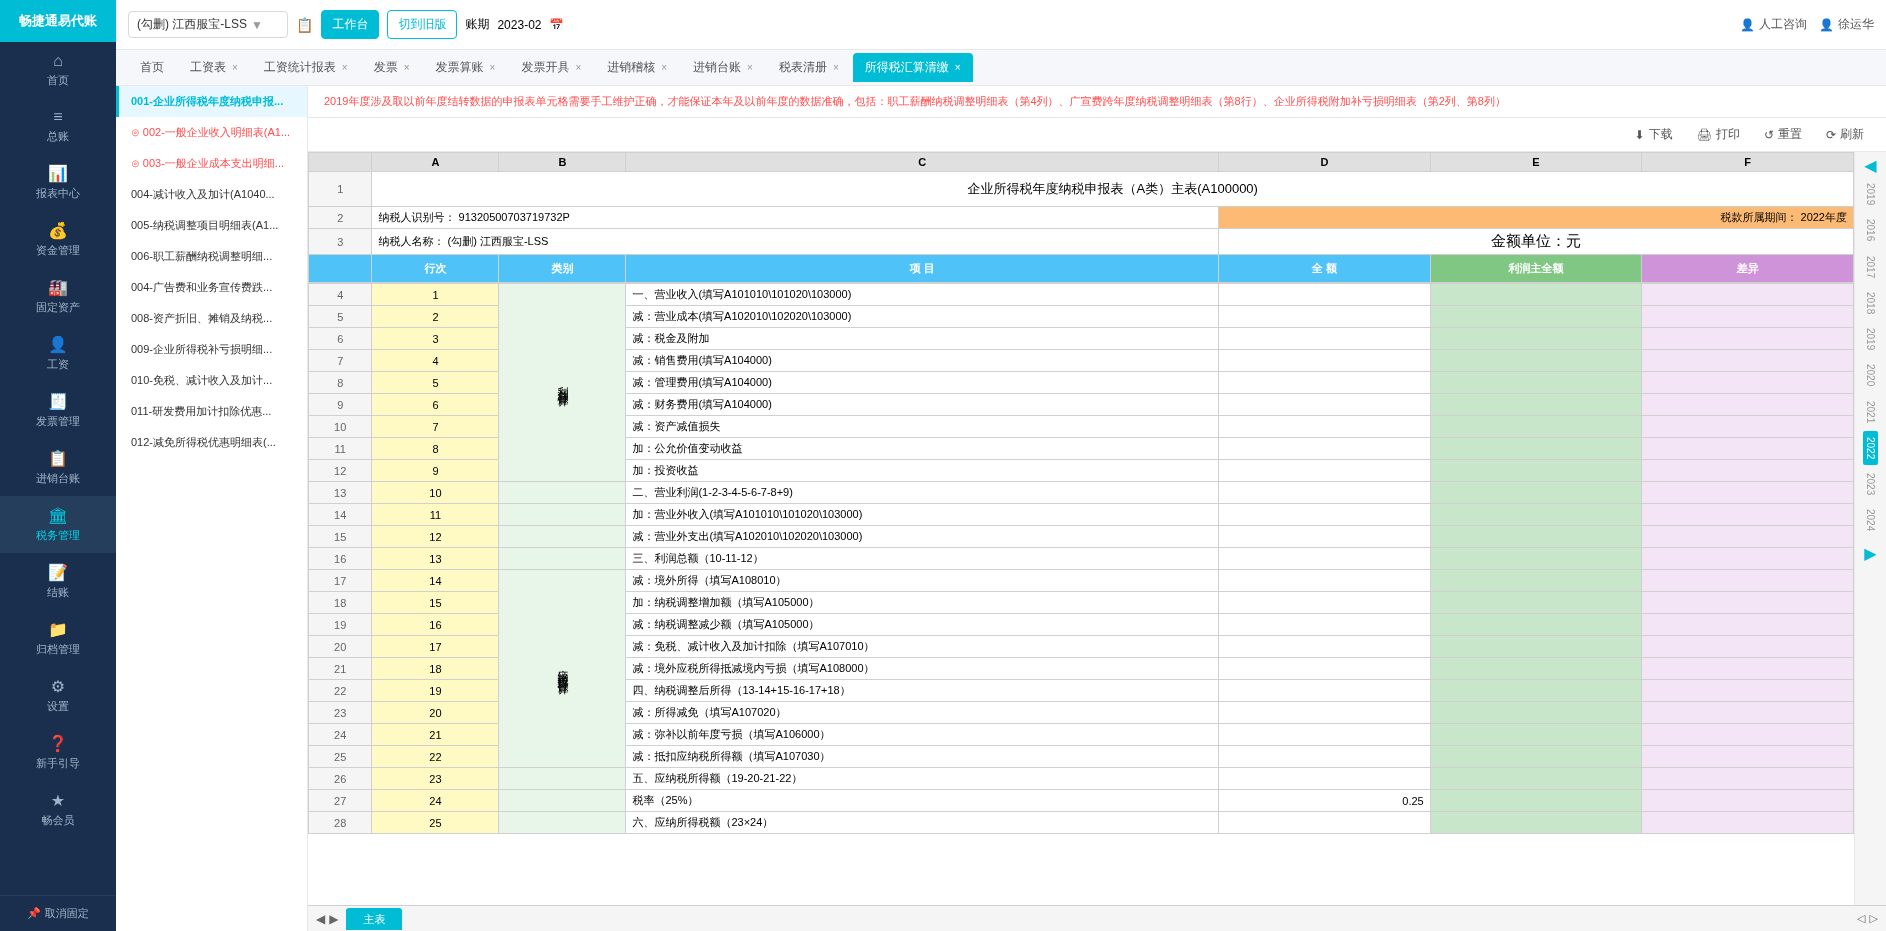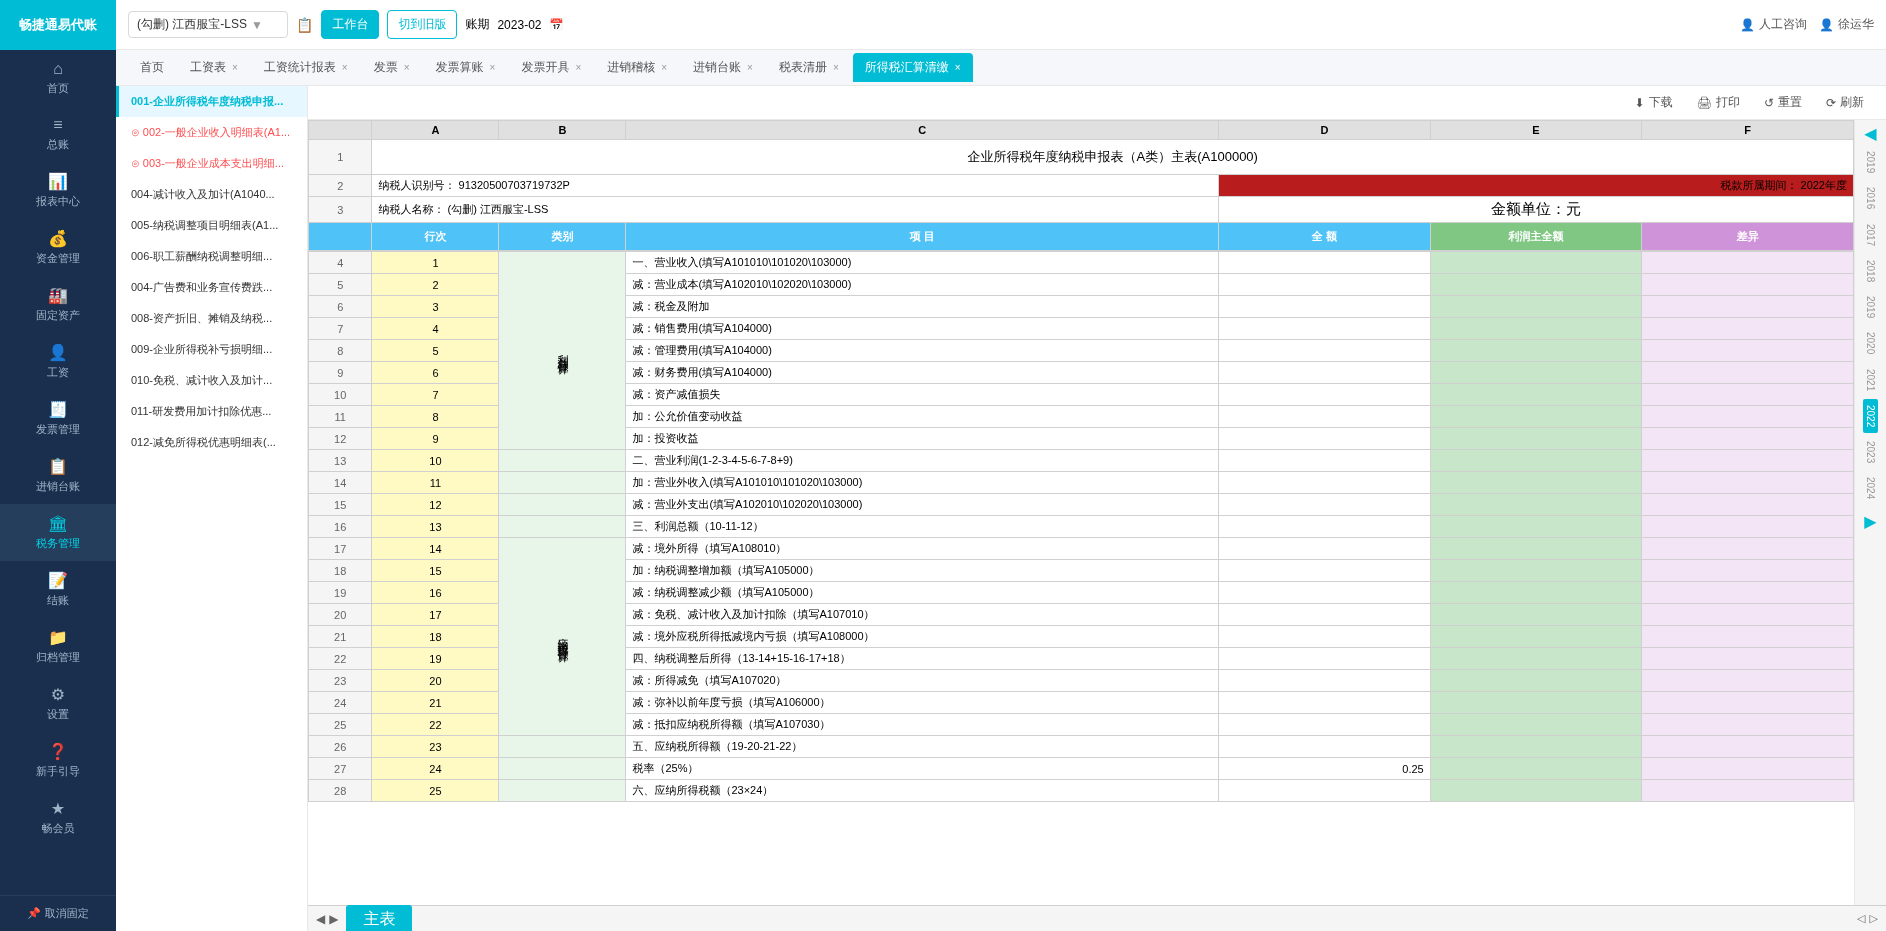--- a/index.html
+++ b/index.html
@@ -7,7 +7,7 @@
 
     
     .sidebar { width: 116px; background: #1a2f4e; display: flex; flex-direction: column; height: 100%; flex-shrink: 0; }
-    .sidebar-logo { background: #00bcd4; height: 50px; display: flex; align-items: center; justify-content: center; color: white; font-size: 13px; font-weight: bold; }
+    .sidebar-logo { background: #00bcd4; height: 42px; display: flex; align-items: center; justify-content: center; color: white; font-size: 13px; font-weight: bold; }
     .sidebar-nav { flex: 1; overflow-y: auto; }
     .sidebar-item { display: flex; flex-direction: column; align-items: center; padding: 10px 4px; color: #a0b4c8; cursor: pointer; font-size: 11px; gap: 3px; }
     .sidebar-item.active { background: #243e5c; color: #00d4e8; }

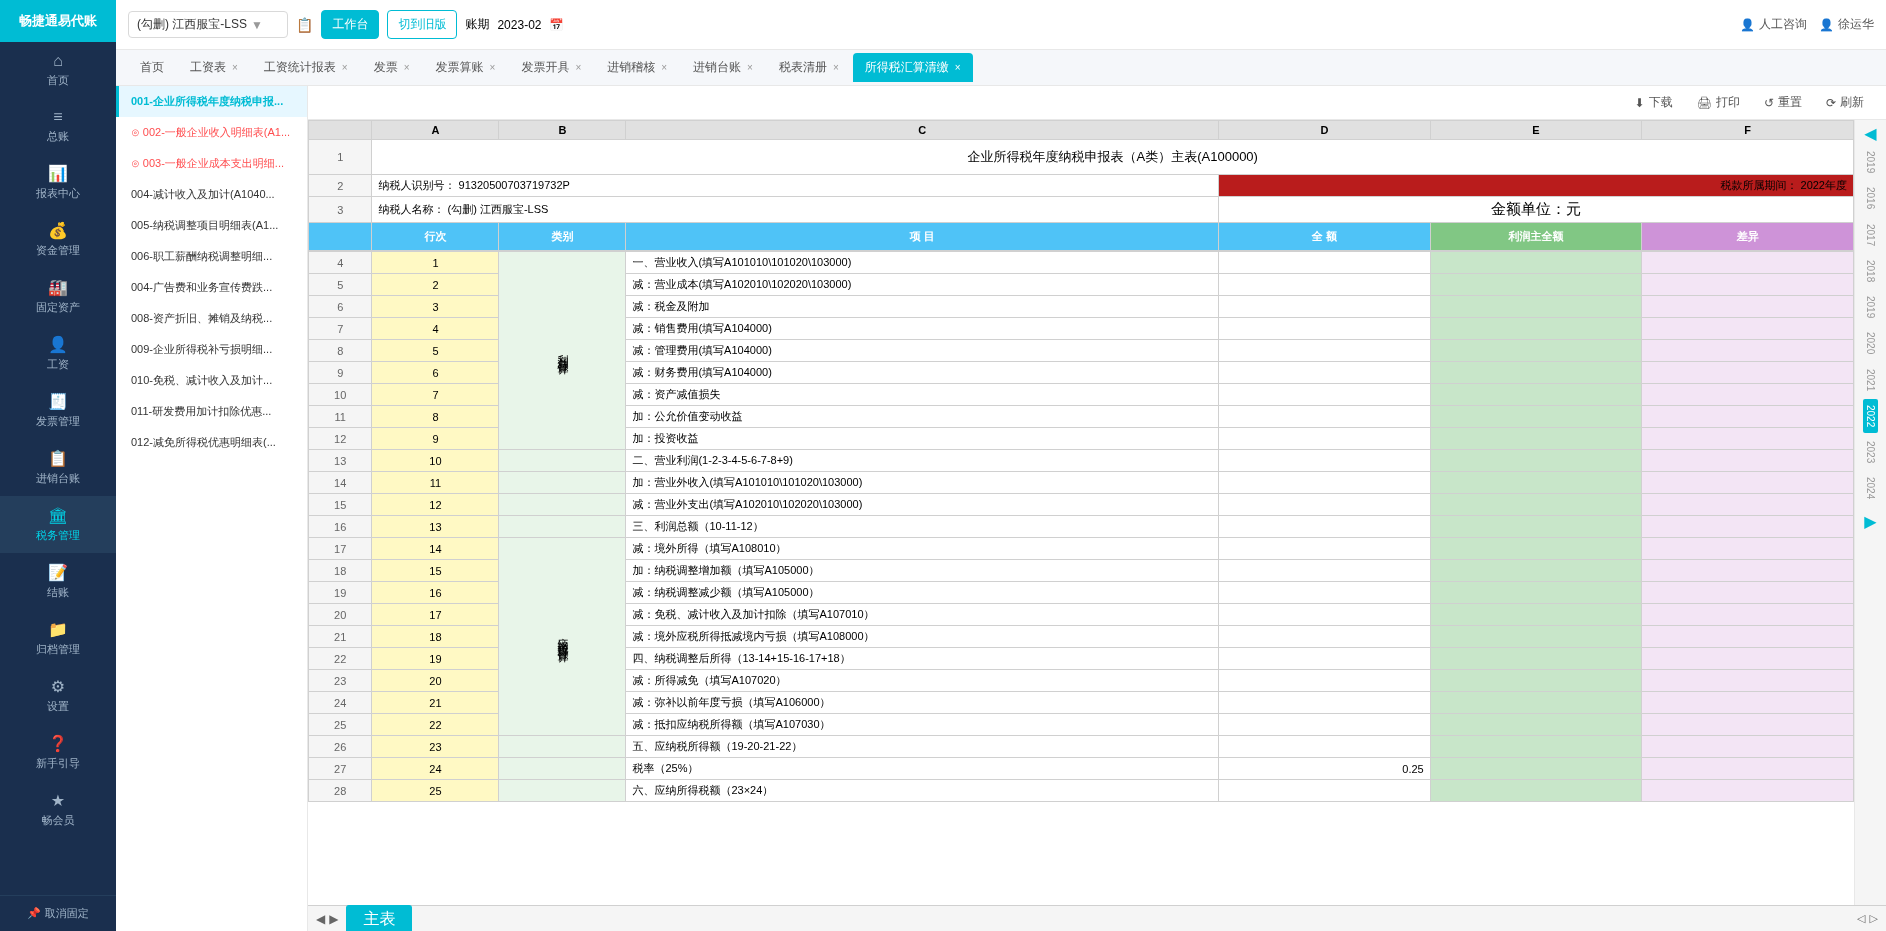--- a/index.html
+++ b/index.html
@@ -263,6 +263,9 @@
 
     <div class="sheet-area">
 
+      <div class="warning-bar">
+        <span style="color:#ff4d4f;">2019年度涉及取以前年度结转数据的申报表单元格需要手工维护正确，才能保证本年及以前年度的数据准确，包括：职工薪酬纳税调整明细表（第4列）、广宣费跨年度纳税调整明细表（第8行）、企业所得税附加补亏损明细表（第2列、第8列）</span>
+      </div>
 
       <div class="sheet-toolbar">
         <div class="toolbar-btn">

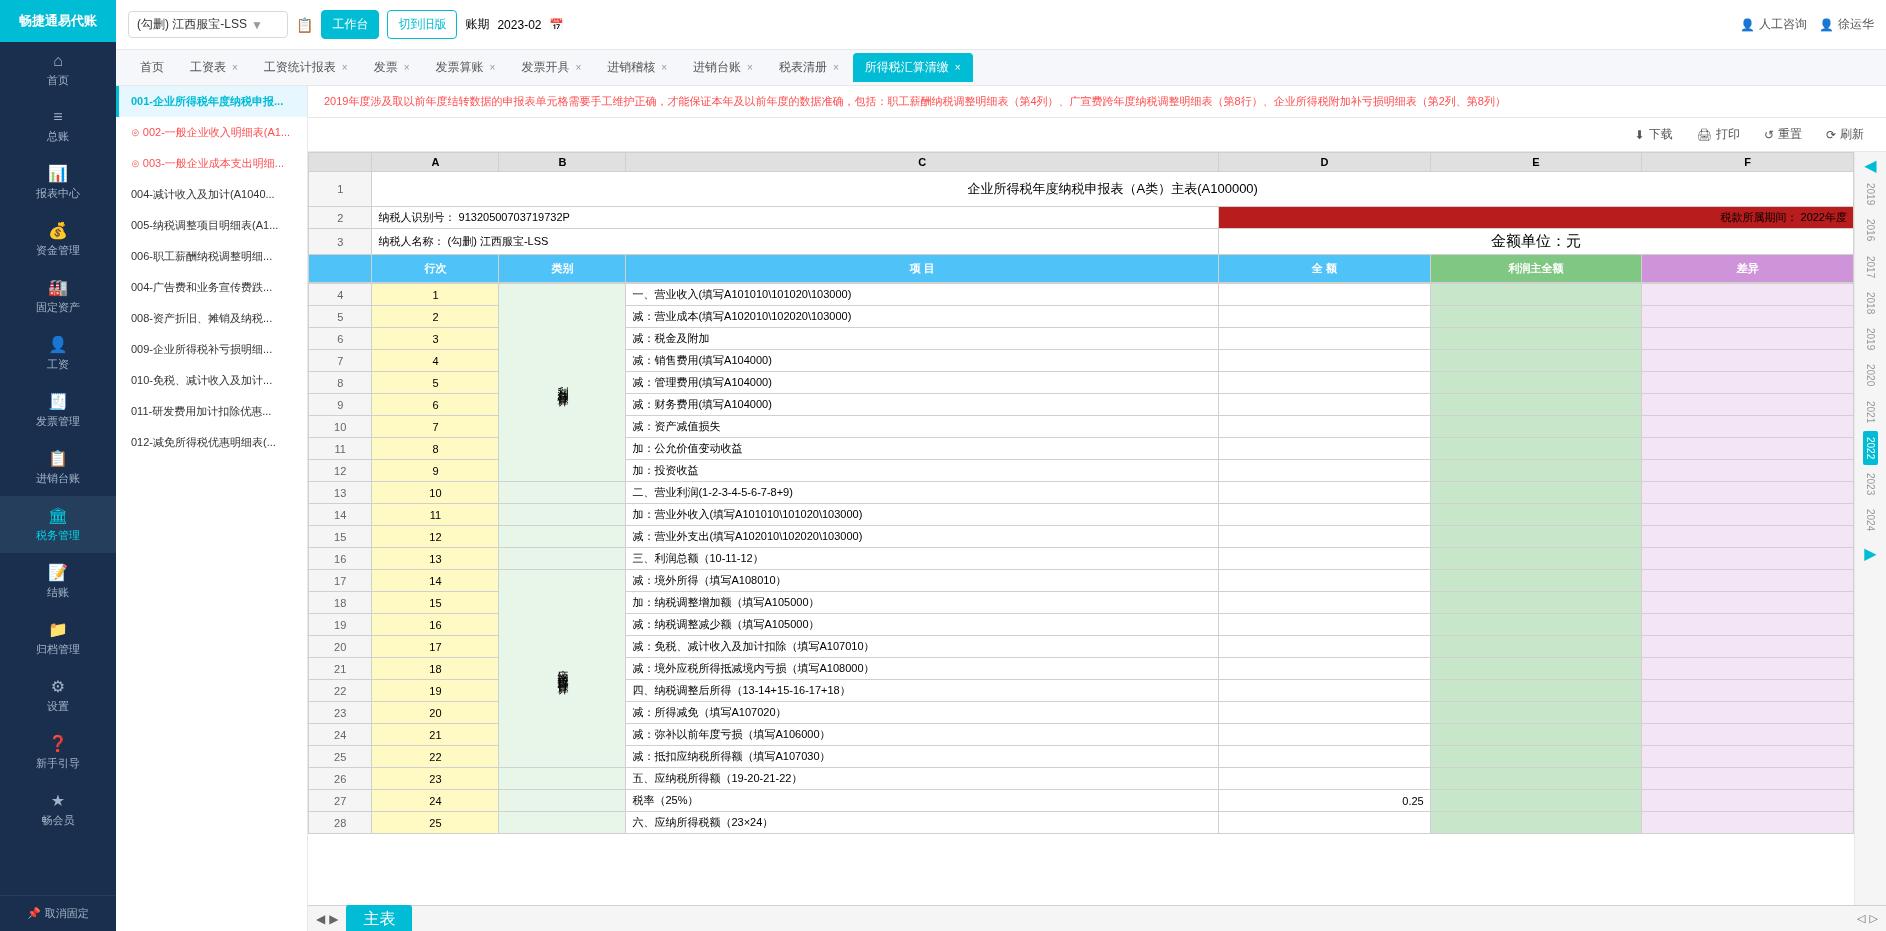--- a/index.html
+++ b/index.html
@@ -323,7 +323,7 @@
                   <span>纳税人识别号：</span>
                   <span>91320500703719732P</span>
                 </td>
-                <td colspan="3" class="info-row" style="background:#b91c1c;font-size:11px;text-align:right;">
+                <td colspan="3" class="info-row" style="background:#fdba74;font-size:11px;text-align:right;">
                   <span>税款所属期间：</span>
                   <span>2022年度</span>
                 </td>

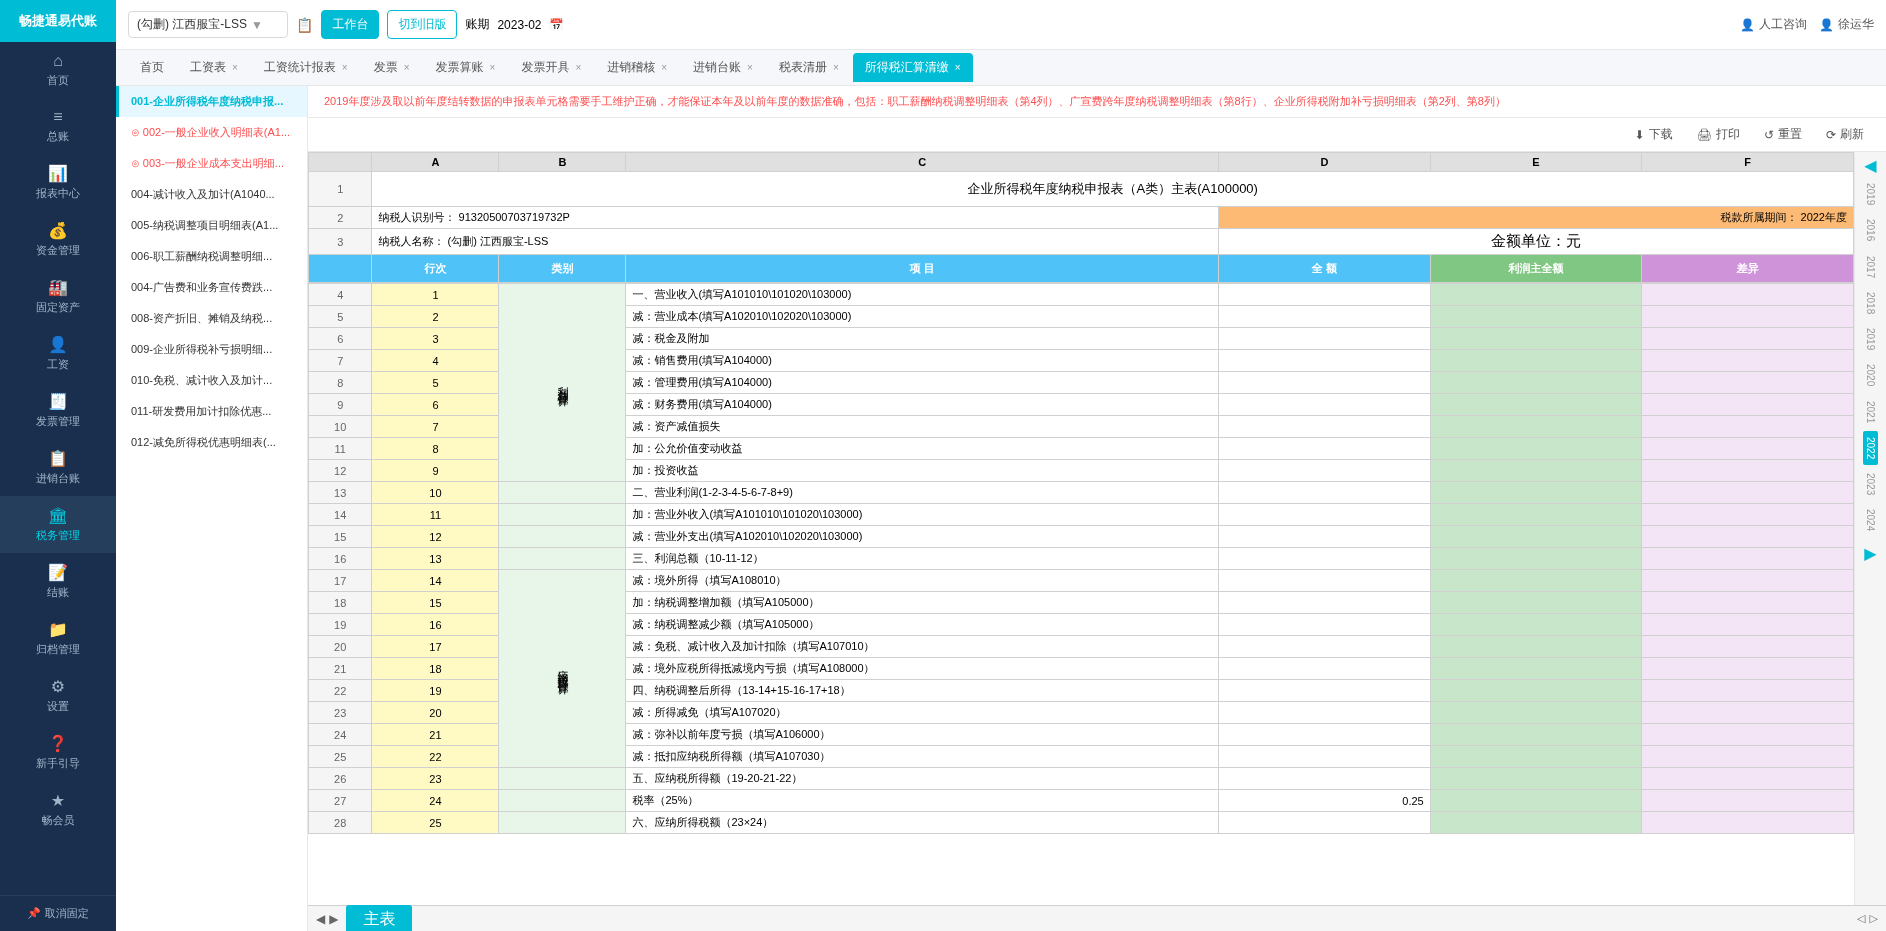--- a/index.html
+++ b/index.html
@@ -77,7 +77,7 @@
 
     
     .bottom-tabs { background: #f5f5f5; border-top: 1px solid #d0d0d0; padding: 0 8px; display: flex; align-items: center; height: 26px; flex-shrink: 0; }
-    .sheet-tab { padding: 3px 16px; background: white; border: 1px solid #d0d0d0; border-bottom: none; font-size: 16px; cursor: pointer; margin-right: 2px; border-radius: 3px 3px 0 0; }
+    .sheet-tab { padding: 3px 16px; background: white; border: 1px solid #d0d0d0; border-bottom: none; font-size: 11px; cursor: pointer; margin-right: 2px; border-radius: 3px 3px 0 0; }
     .sheet-tab.active { background: #00bcd4; color: white; border-color: #00bcd4; }
     .nav-arrows { display: flex; gap: 4px; margin-right: 8px; color: #666; }
     .nav-arrow { cursor: pointer; font-size: 12px; }

